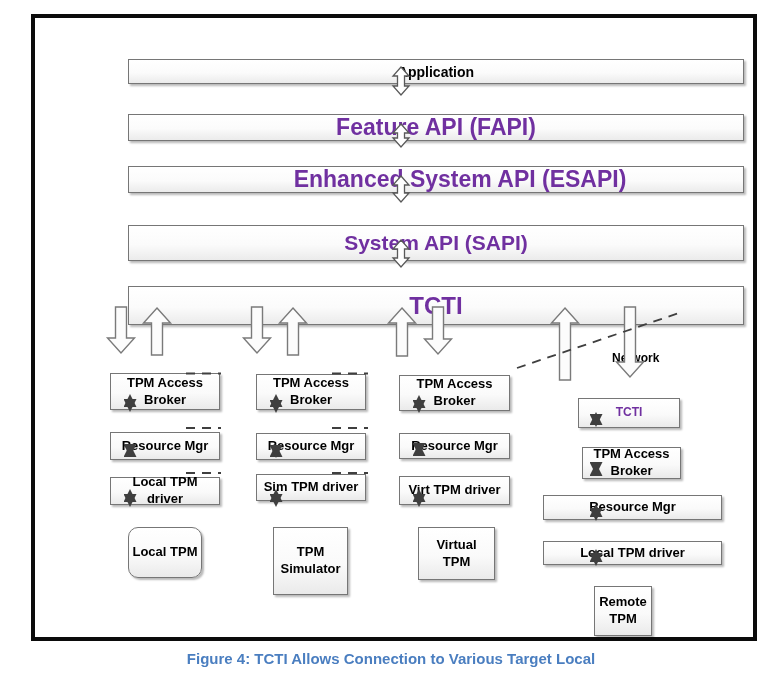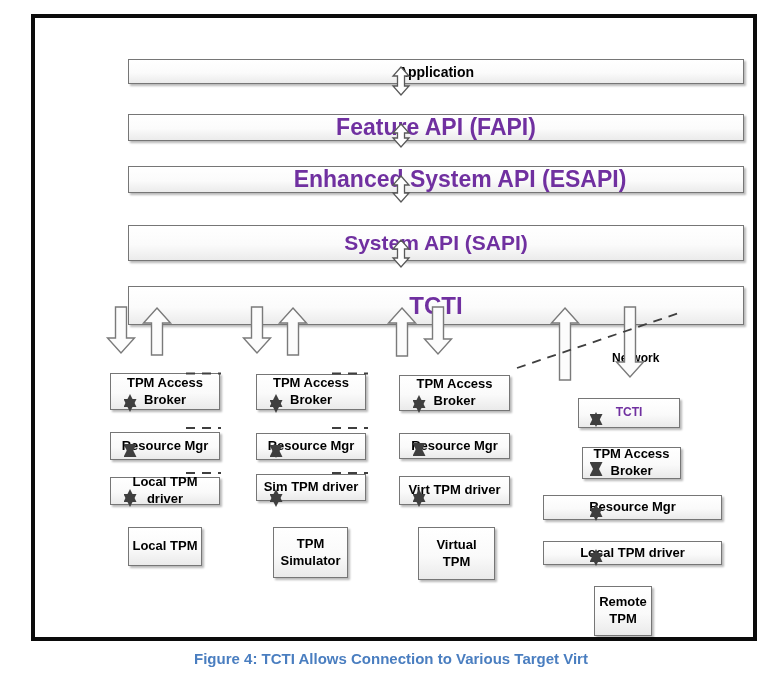--- a/index.html
+++ b/index.html
@@ -54,7 +54,7 @@
     <div class="box" style="left:75px;top:459px;width:110px;height:28px;">
       <span>Local TPM driver</span>
       </div>
-    <div class="box" style="left:93px;top:509px;width:74px;height:39px;">
+    <div class="box" style="left:93px;top:509px;width:74px;height:51px;border-radius:10px;">
       <span>Local TPM</span>
       </div>
 

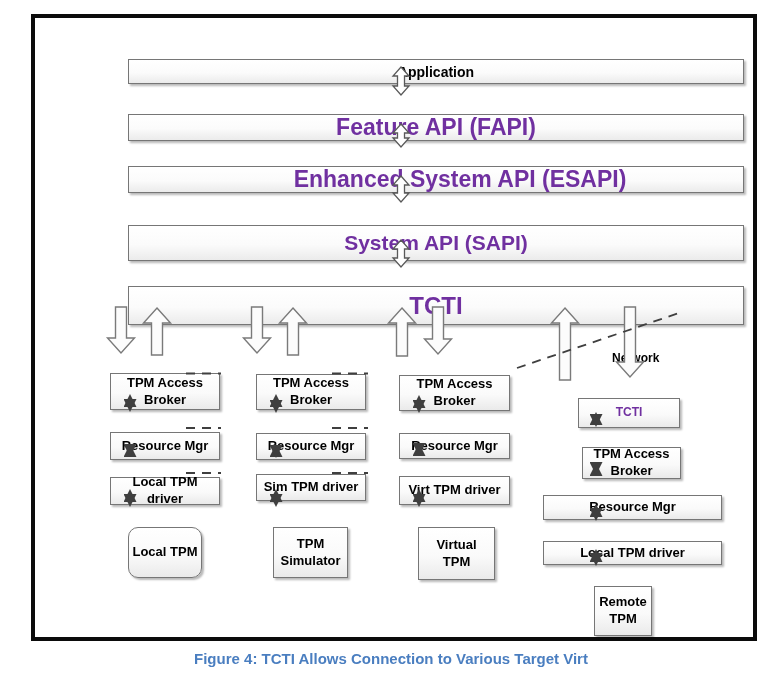--- a/index.html
+++ b/index.html
@@ -67,7 +67,7 @@
     <div class="box" style="left:221px;top:456px;width:110px;height:27px;">
       <span>Sim TPM driver</span>
       </div>
-    <div class="box" style="left:238px;top:509px;width:75px;height:51px;">
+    <div class="box" style="left:238px;top:509px;width:75px;height:68px;">
       <span>TPM Simulator</span>
       </div>
 

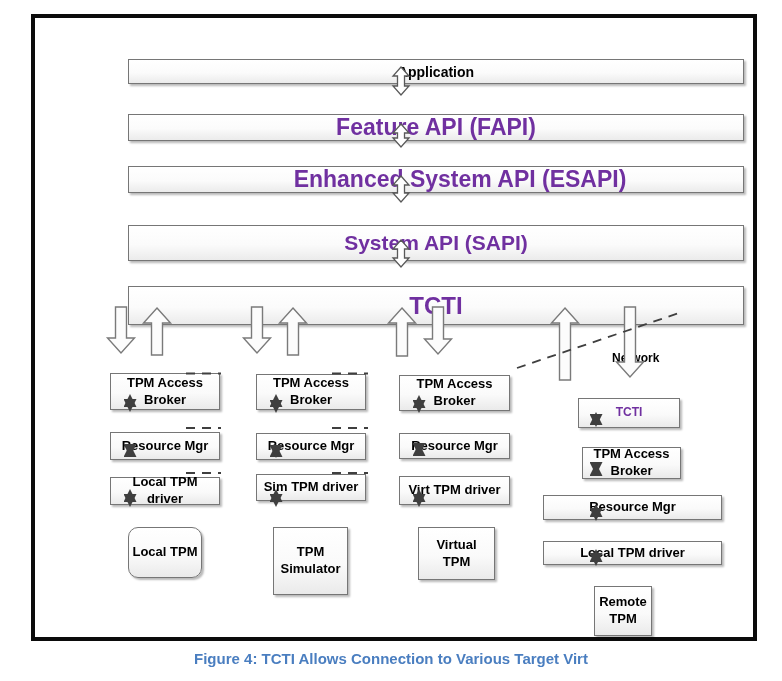--- a/index.html
+++ b/index.html
@@ -155,7 +155,7 @@
     </g>
   </svg>
 
-  <div class="caption">Figure 4: TCTI Allows Connection to Various Target Virt</div>
+  <div class="caption">Figure 4: TCTI Allows Connection to Various Target Local</div>
 </div>
 
 </body></html>

